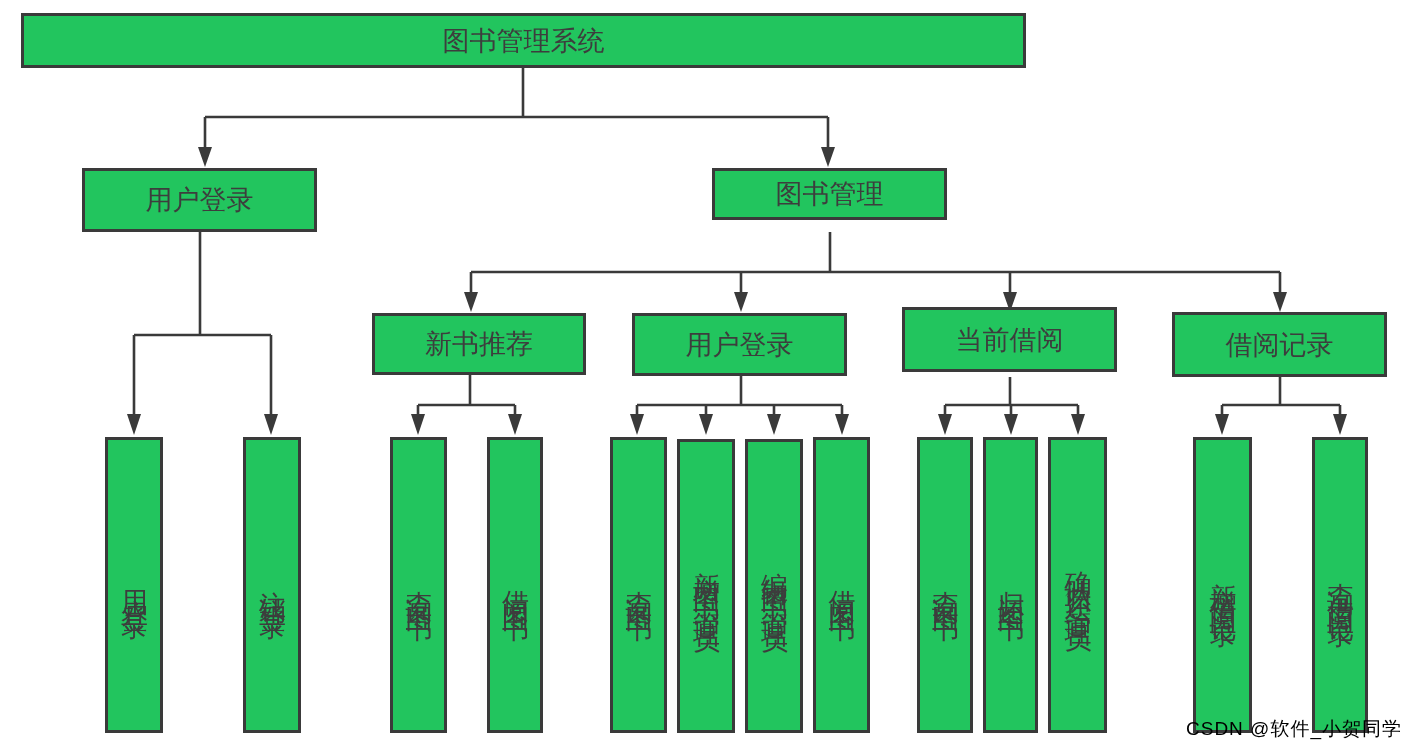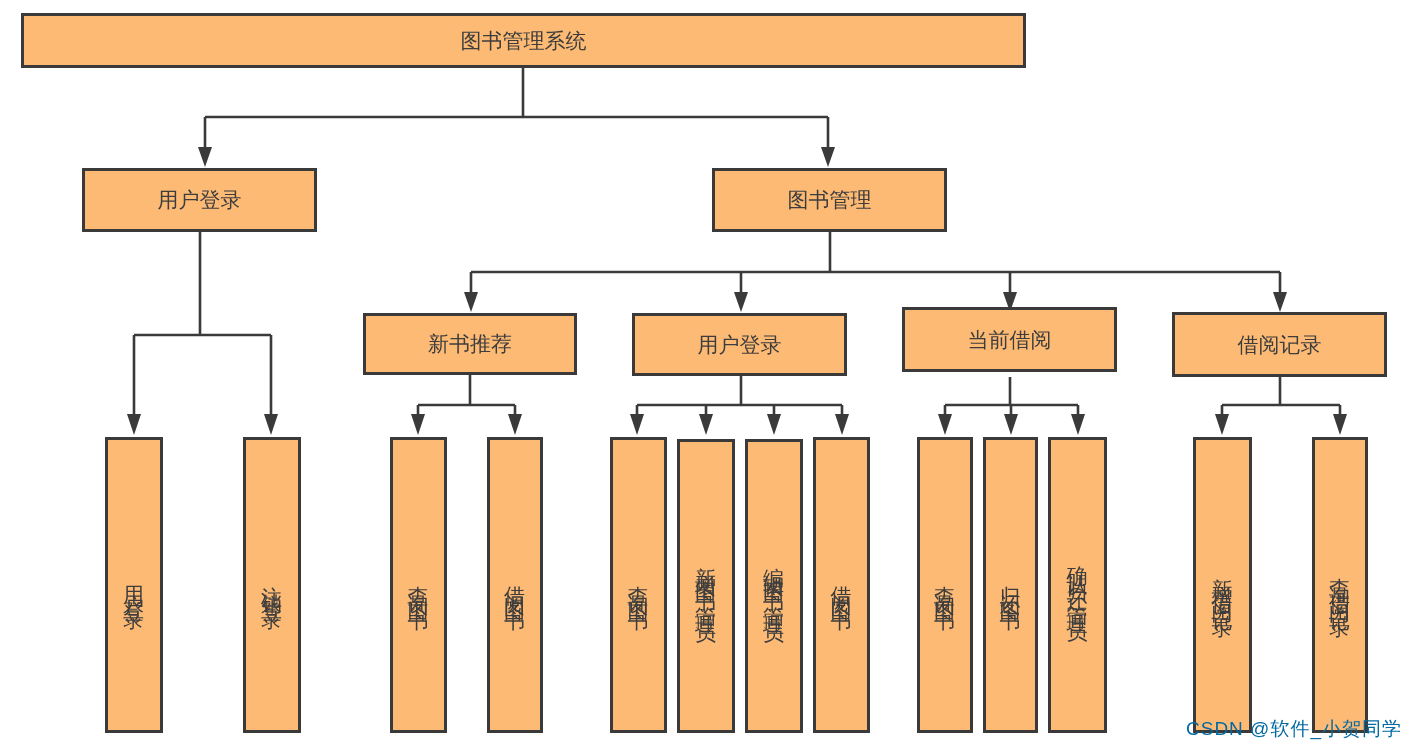--- a/index.html
+++ b/index.html
@@ -20,10 +20,10 @@
   .node {
     position: absolute;
     box-sizing: border-box;
-    background: #fdba74;
+    background: #22c55e;
     border: 3px solid #3a3a3a;
     color: #3d3d3d;
-    font-size: 21px;
+    font-size: 27px;
     display: flex;
     align-items: center;
     justify-content: center;

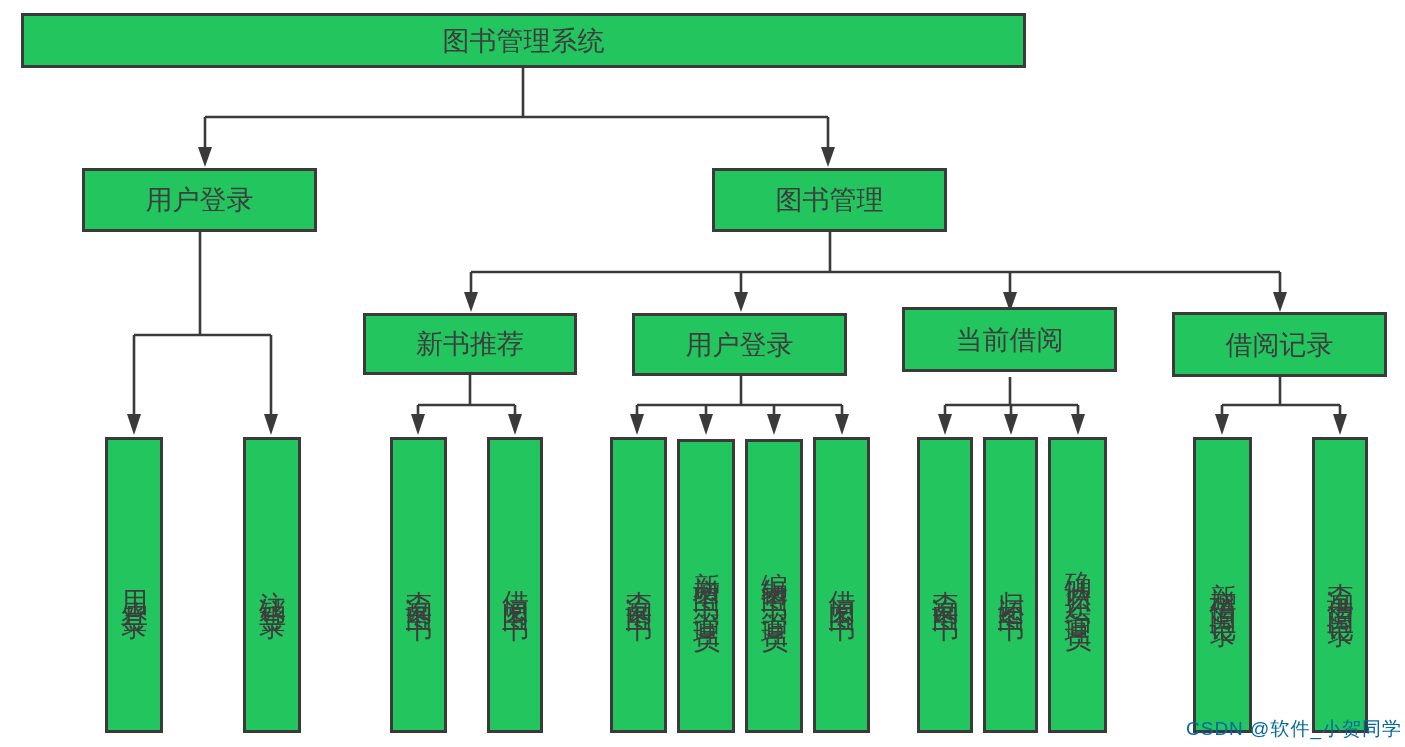--- a/index.html
+++ b/index.html
@@ -103,7 +103,7 @@
   <div class="node" style="left:21px; top:13px; width:1005px; height:55px;">图书管理系统</div>
 
   <div class="node" style="left:82px; top:168px; width:235px; height:64px;">用户登录</div>
-  <div class="node" style="left:712px; top:168px; width:235px; height:64px;">图书管理</div>
+  <div class="node" style="left:712px; top:168px; width:235px; height:52px;">图书管理</div>
 
   <div class="node" style="left:363px; top:313px; width:214px; height:62px;">新书推荐</div>
   <div class="node" style="left:632px; top:313px; width:215px; height:63px;">用户登录</div>

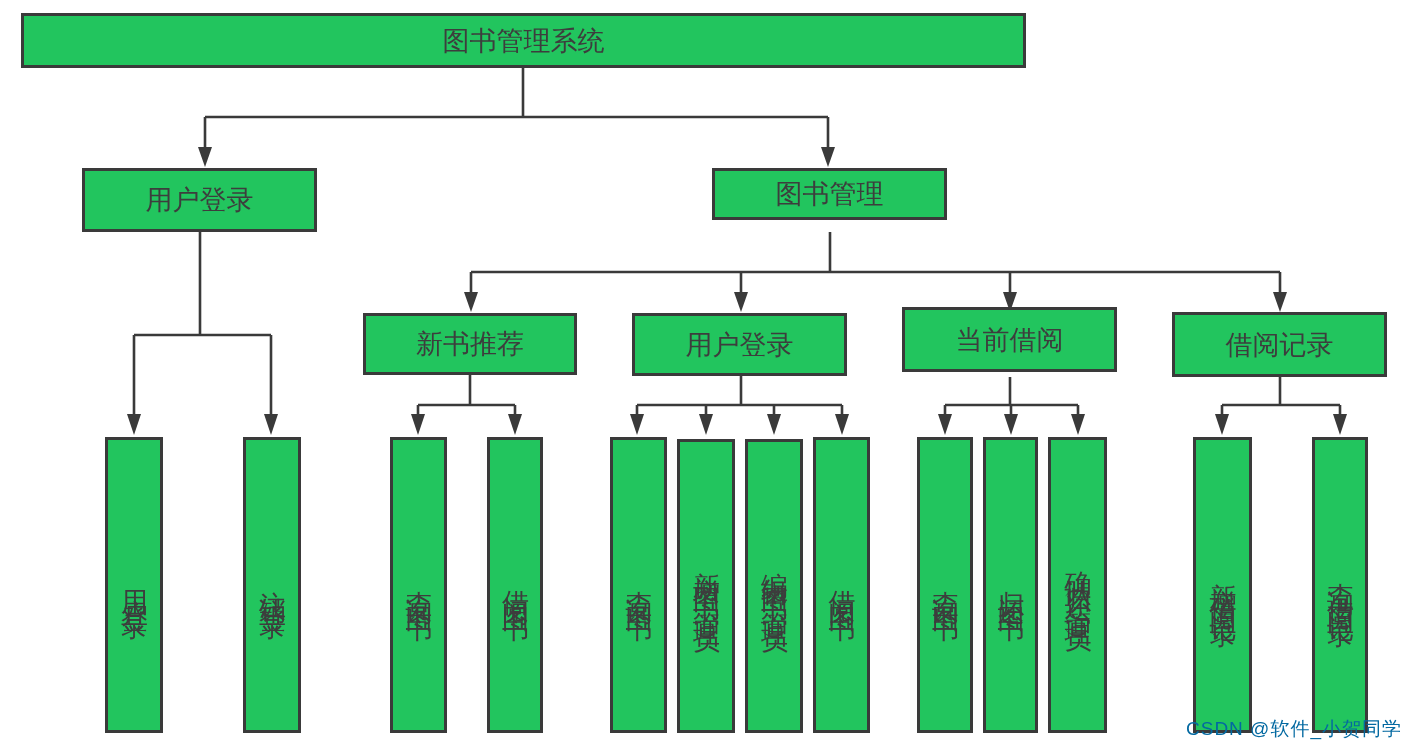--- a/index.html
+++ b/index.html
@@ -105,7 +105,7 @@
   <div class="node" style="left:82px; top:168px; width:235px; height:64px;">用户登录</div>
   <div class="node" style="left:712px; top:168px; width:235px; height:52px;">图书管理</div>
 
-  <div class="node" style="left:363px; top:313px; width:214px; height:62px;">新书推荐</div>
+  <div class="node" style="left:372px; top:313px; width:214px; height:62px;">新书推荐</div>
   <div class="node" style="left:632px; top:313px; width:215px; height:63px;">用户登录</div>
   <div class="node" style="left:902px; top:307px; width:215px; height:65px;">当前借阅</div>
   <div class="node" style="left:1172px; top:312px; width:215px; height:65px;">借阅记录</div>

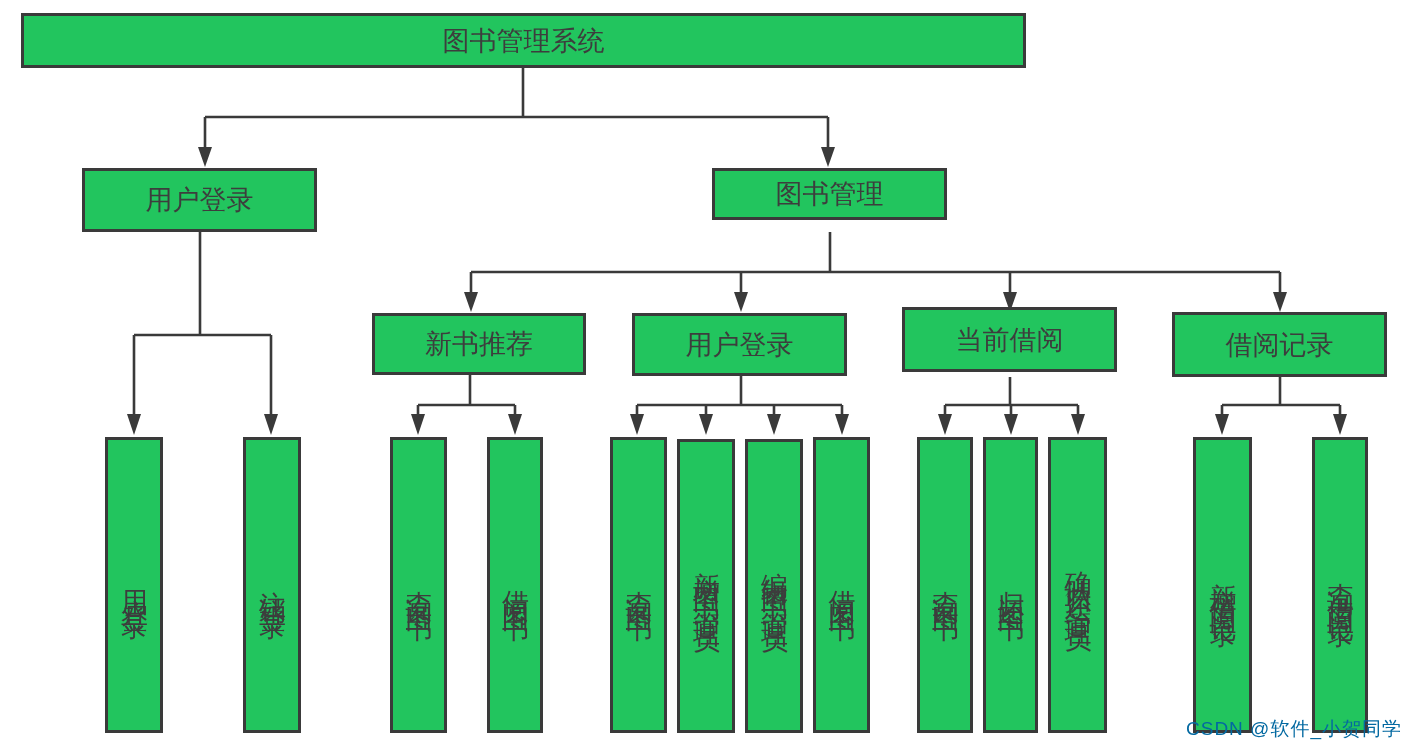--- a/index.html
+++ b/index.html
@@ -128,7 +128,7 @@
   <div class="node leaf" style="left:1193px; top:437px; width:59px; height:296px;">新增借阅记录</div>
   <div class="node leaf" style="left:1312px; top:437px; width:56px; height:296px;">查询借阅记录</div>
 
-  <div class="watermark" style="color: #0369a1;">CSDN @软件_小贺同学</div>
+  <div class="watermark" style="color: #000000;">CSDN @软件_小贺同学</div>
 
 </div>
 

